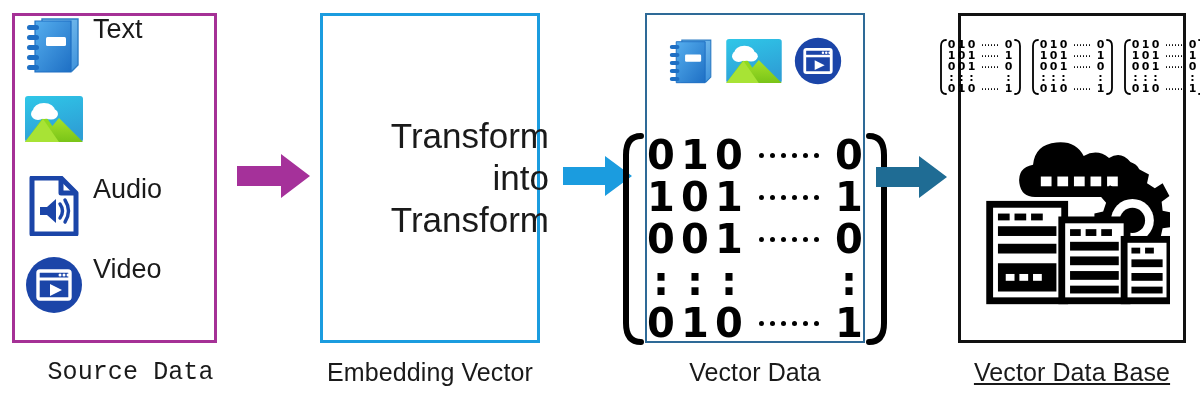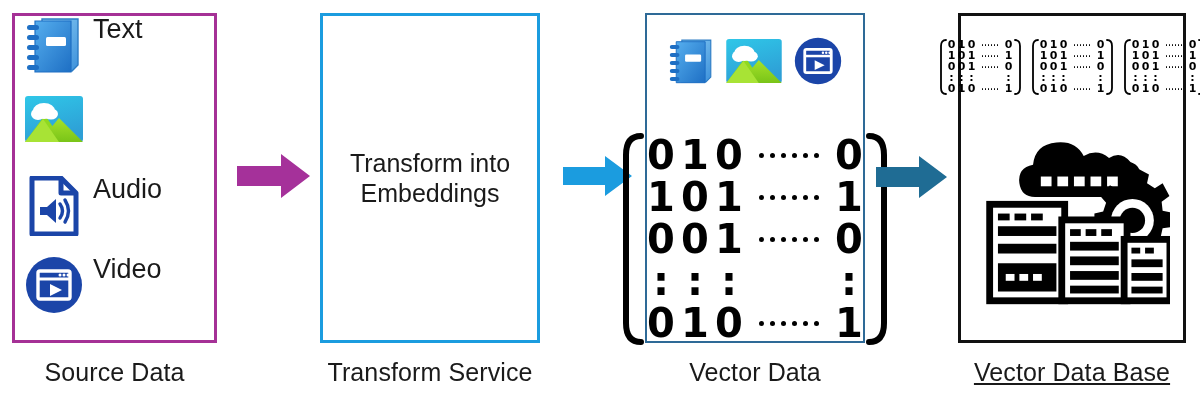--- a/index.html
+++ b/index.html
@@ -35,8 +35,8 @@
   
   #panel-embed{left:320px;top:13px;width:220px;height:330px;border:3px solid #1B9CDF;}
   #embed-text{
-    position:absolute;left:0;top:50%;transform:translateY(-50%);
-    width:100%;text-align:center;font-size:25px;line-height:1.2;color:#1a1a1a;
+    position:absolute;left:12px;top:50%;transform:translateY(-50%);
+    width:100%;text-align:right;font-size:35px;line-height:1.2;color:#1a1a1a;
   }
 
   

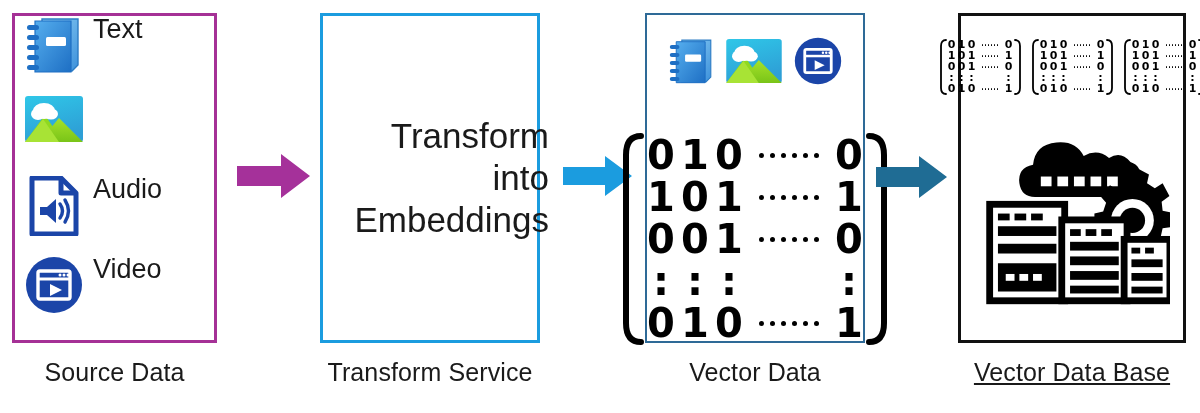--- a/index.html
+++ b/index.html
@@ -183,7 +183,7 @@
   <div class="panel" id="panel-embed">
     <div id="embed-text">
       <div>Transform into</div>
-      <div>Embeddings</div>
+      <div>Transform</div>
     </div>
   </div>
   <div class="panel-label" style="left:300px;top:358px;width:260px;">Transform Service</div>

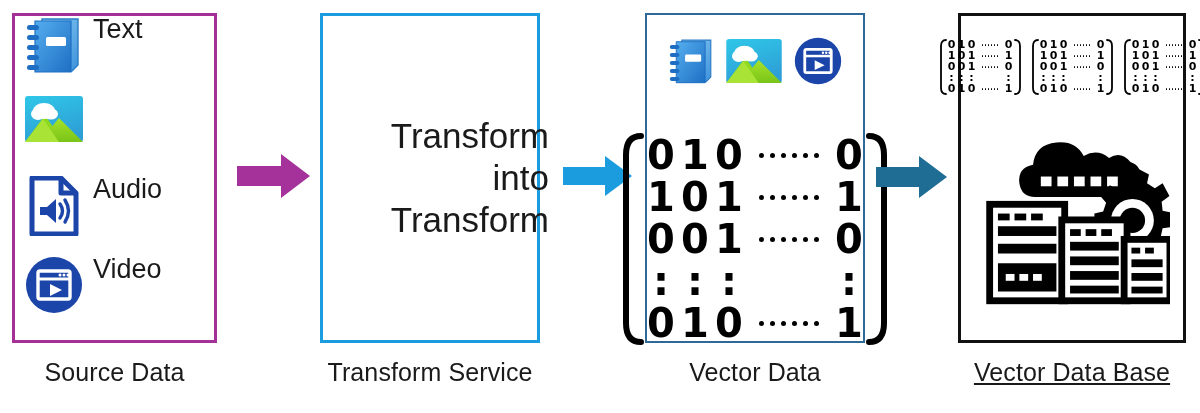--- a/index.html
+++ b/index.html
@@ -172,7 +172,7 @@
       <div class="src-text">Audio</div>
     </div>
   </div>
-  <div class="panel-label" style="left:12px;top:358px;width:205px;">Source Data</div>
+  <div class="panel-label" style="left:28px;top:358px;width:205px;font-family:Liberation Mono, monospace;">Source Data</div>
 
   <div class="arrow" style="left:237px;top:152px;">
     <svg width="74" height="48" viewBox="0 0 74 48">

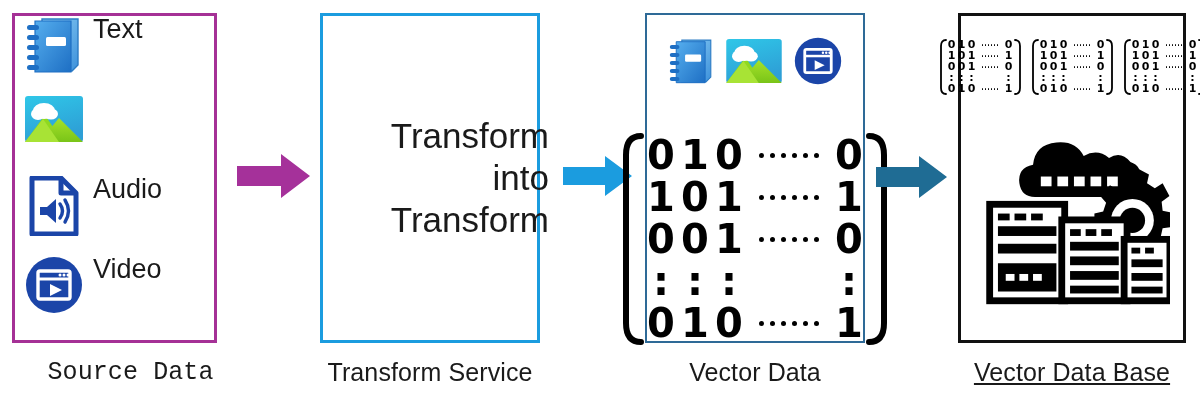--- a/index.html
+++ b/index.html
@@ -186,7 +186,7 @@
       <div>Transform</div>
     </div>
   </div>
-  <div class="panel-label" style="left:300px;top:358px;width:260px;">Transform Service</div>
+  <div class="panel-label" style="left:300px;top:358px;width:260px;">Embedding Vector</div>
 
   <div class="arrow" style="left:563px;top:154px;">
     <svg width="70" height="44" viewBox="0 0 70 44">

